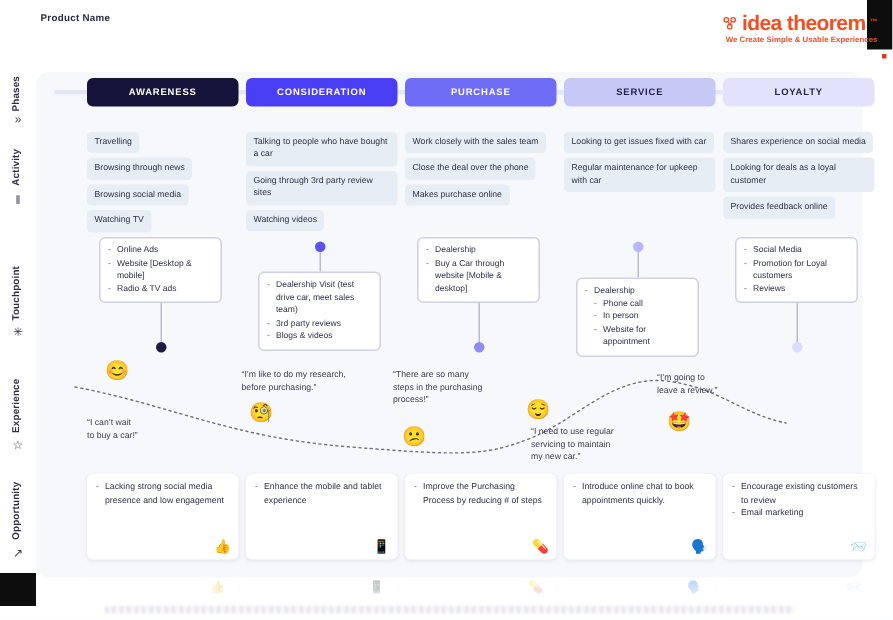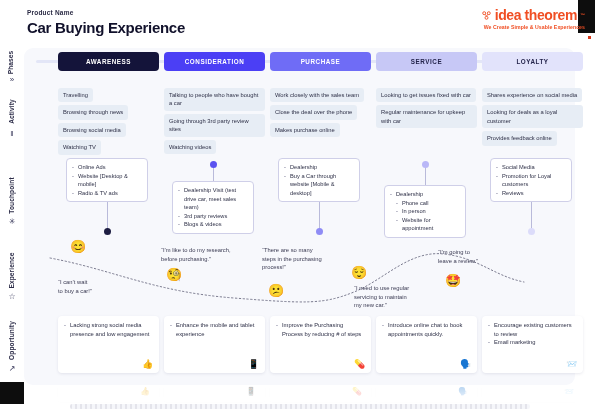--- a/index.html
+++ b/index.html
@@ -122,7 +122,6 @@
 <div id="root">
 
   <div class="hdr-product">Product Name</div>
-  <div class="hdr-title">Car Buying Experience</div>
 
   <div class="logo-blackbox"></div>
   <div class="logo-dot"></div>

